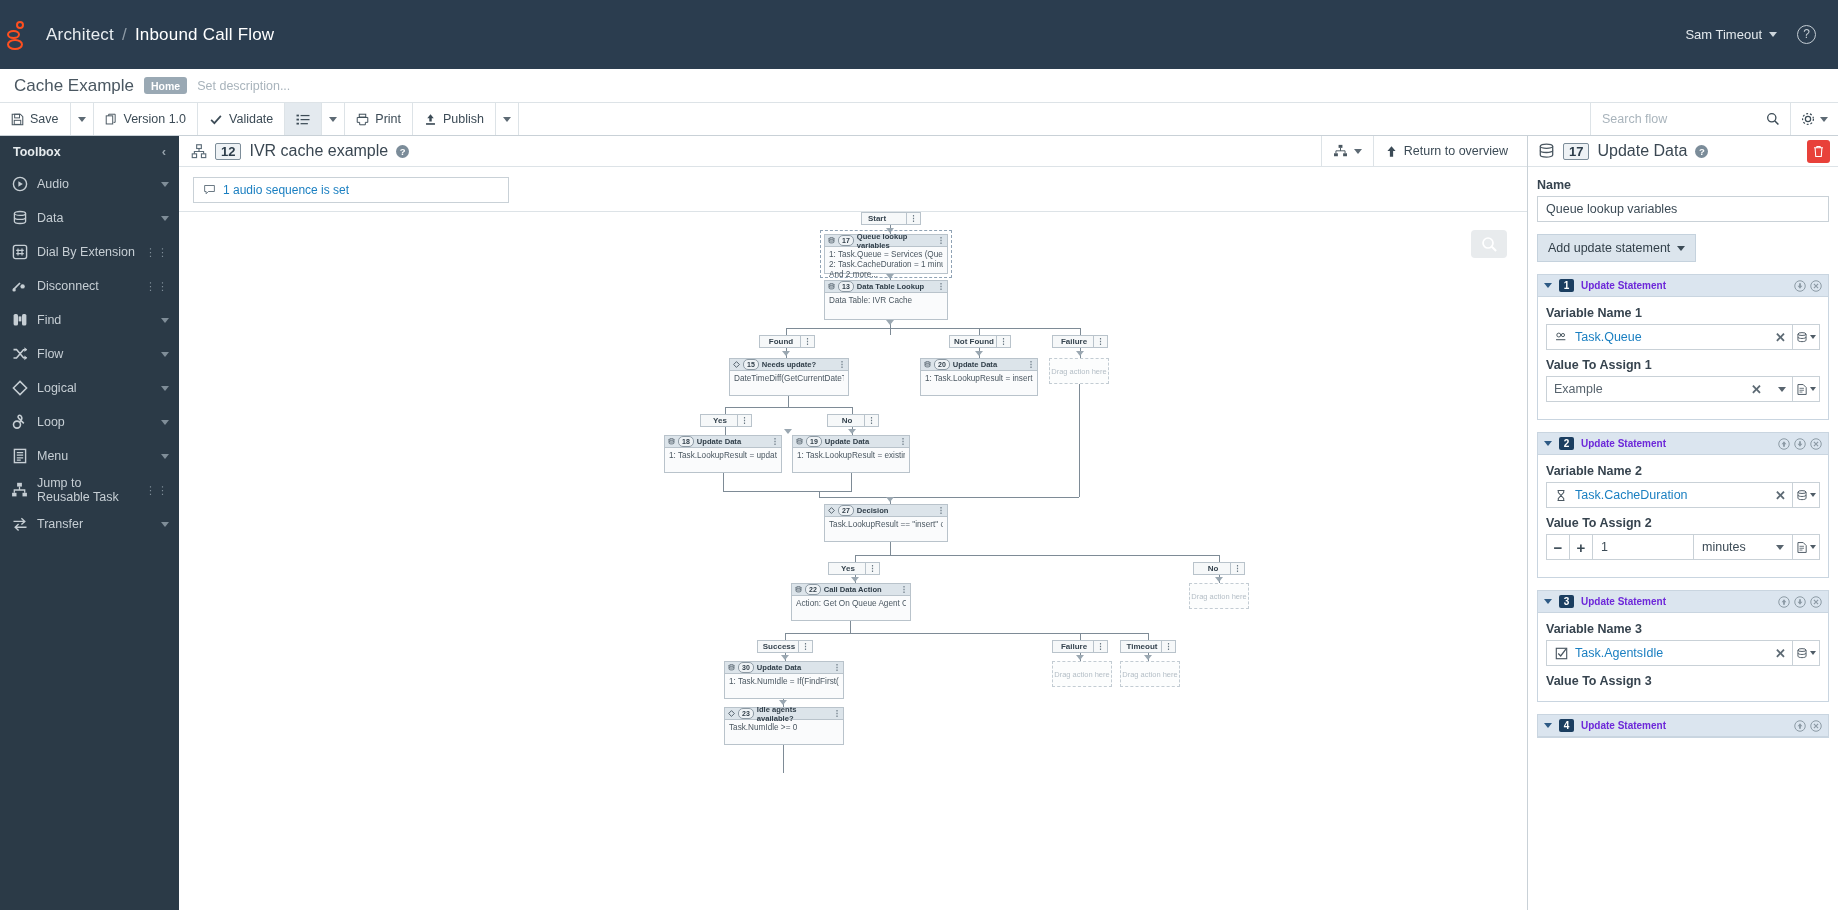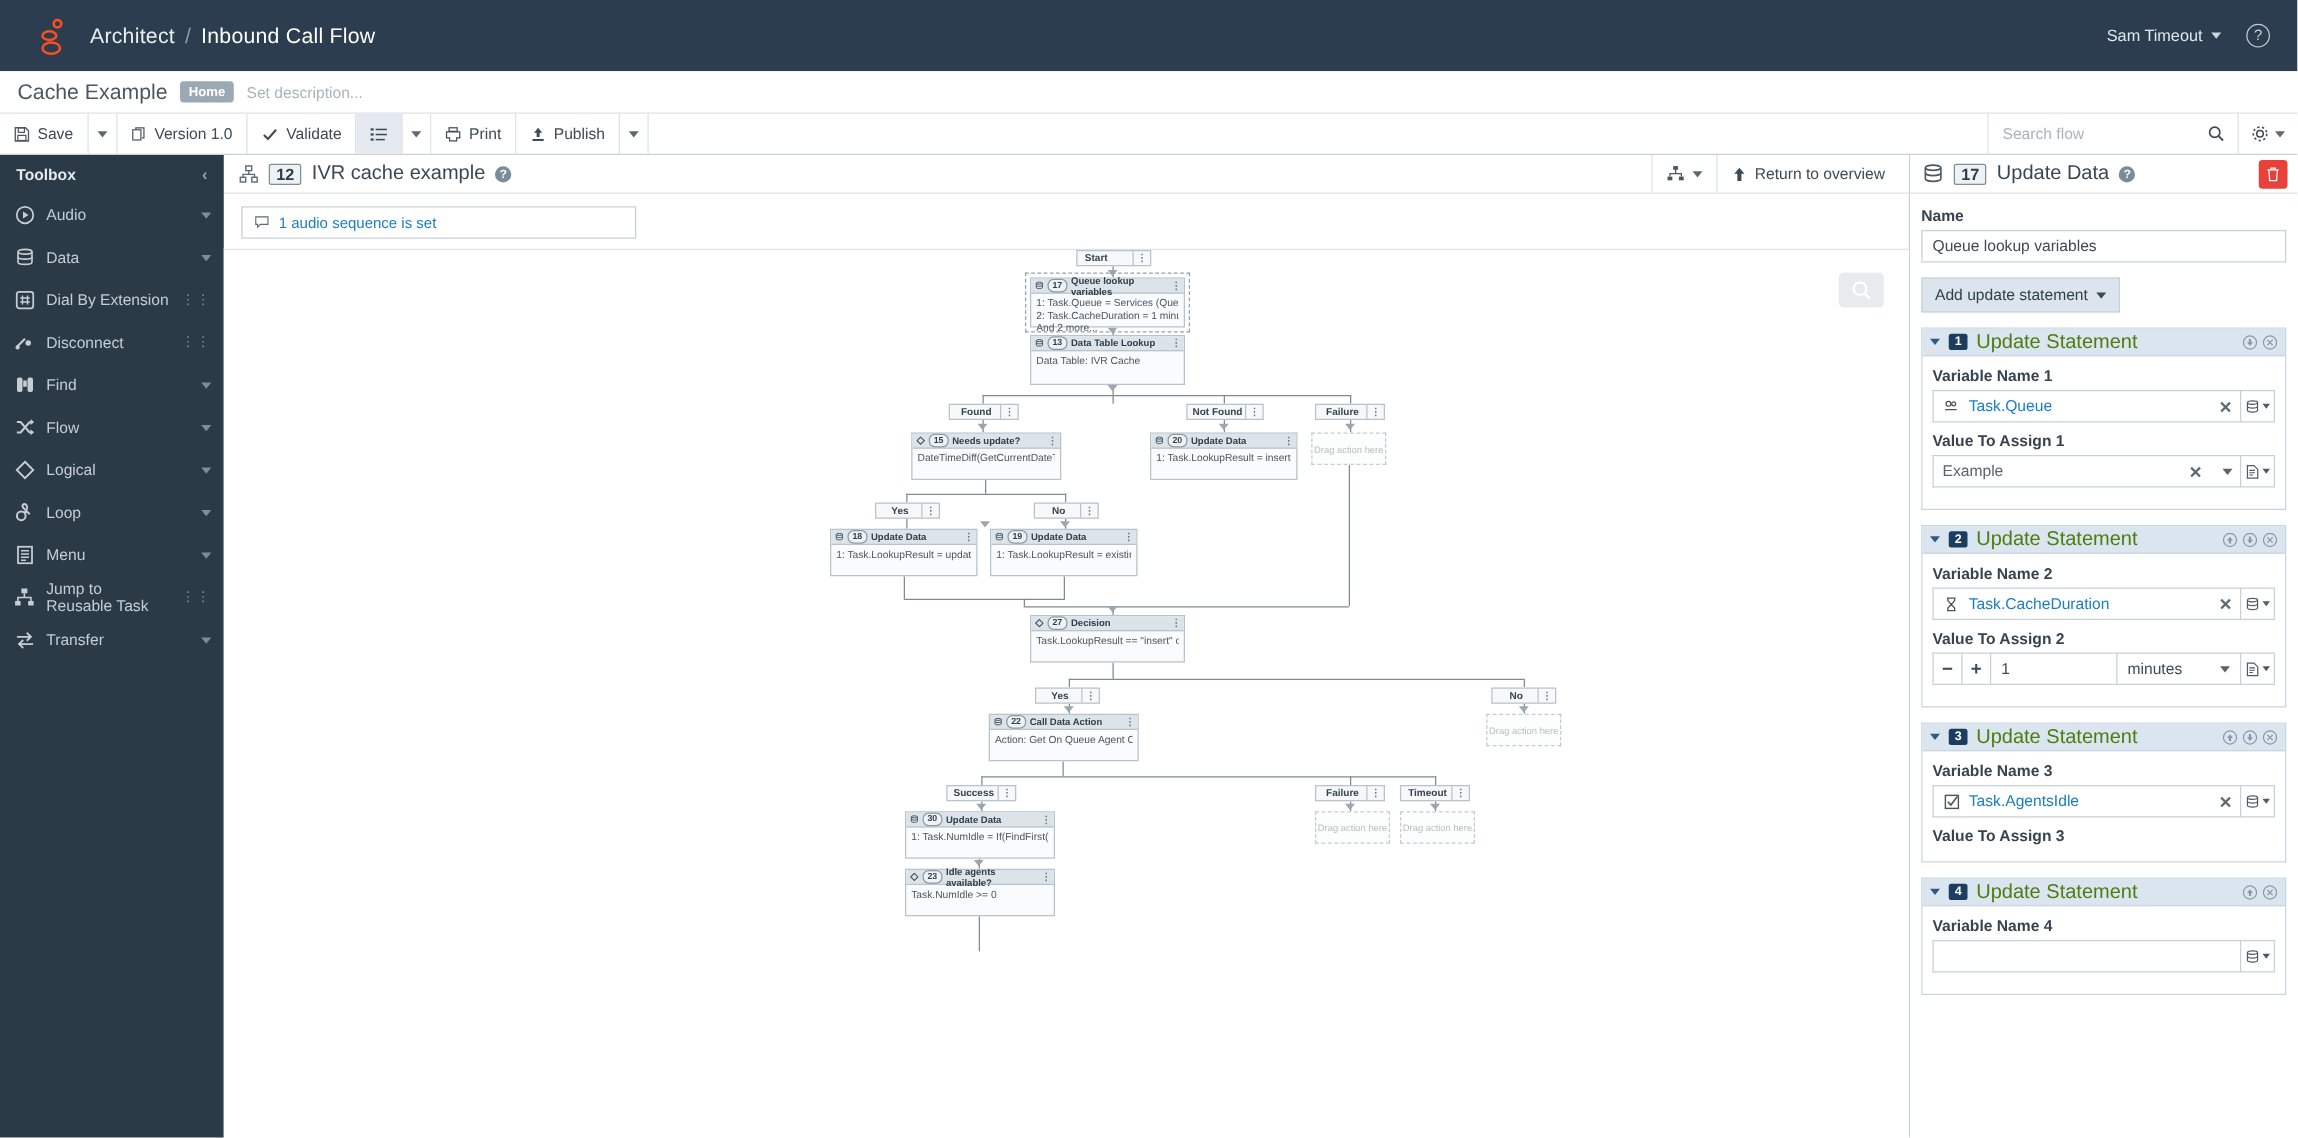--- a/index.html
+++ b/index.html
@@ -15,10 +15,10 @@
 
   
   #topnav {
-    height: 57px; width: 100%;
+    height: 69px; width: 100%;
     background: #2b3d4f;
     display: flex; align-items: center;
-    padding: 0 22px 0 30px;
+    padding: 0 22px 0 4px;
     color: #fff;
   }
   #logo { width: 26px; height: 30px; margin-right: 16px; position: relative; flex: none; }

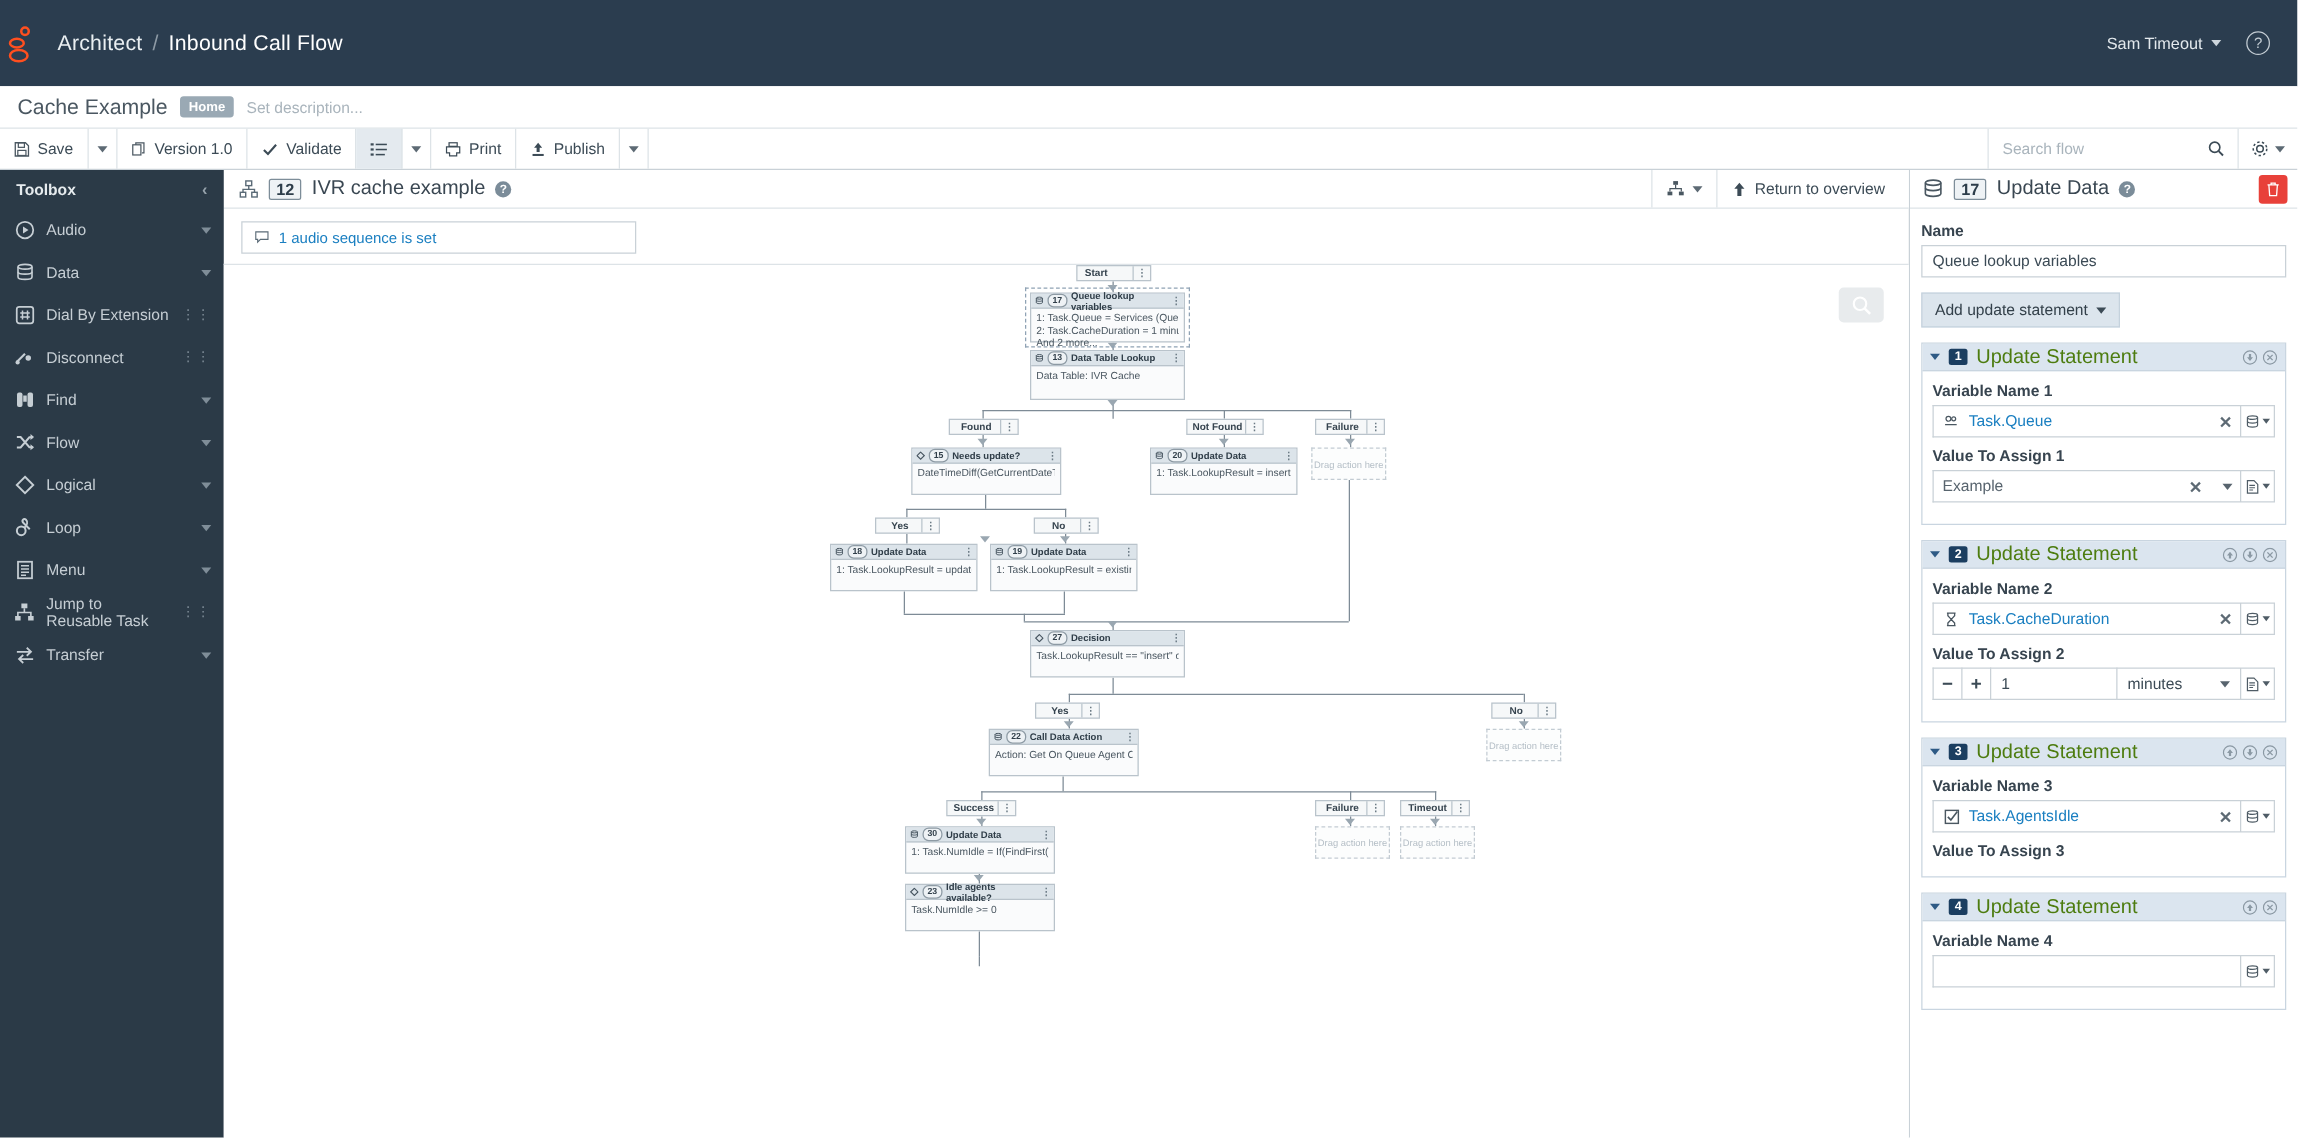--- a/index.html
+++ b/index.html
@@ -207,7 +207,7 @@
     background: #1b3e60; color:#fff; font-size: 10px; font-weight:bold;
     min-width: 15px; text-align:center; padding: 1px 3px; border-radius: 2px;
   }
-  .stmt-name { font-size: 16px; font-weight: normal; color:#4d7c0f; }
+  .stmt-name { font-size: 10px; font-weight: bold; color:#6d28d9; }
   .stmt-acts { margin-left:auto; display:flex; gap:4px; align-items:center; }
   .circ-ico { width:12px;height:12px; cursor:pointer; }
   .stmt-body { padding: 7px 8px 9px 8px; }

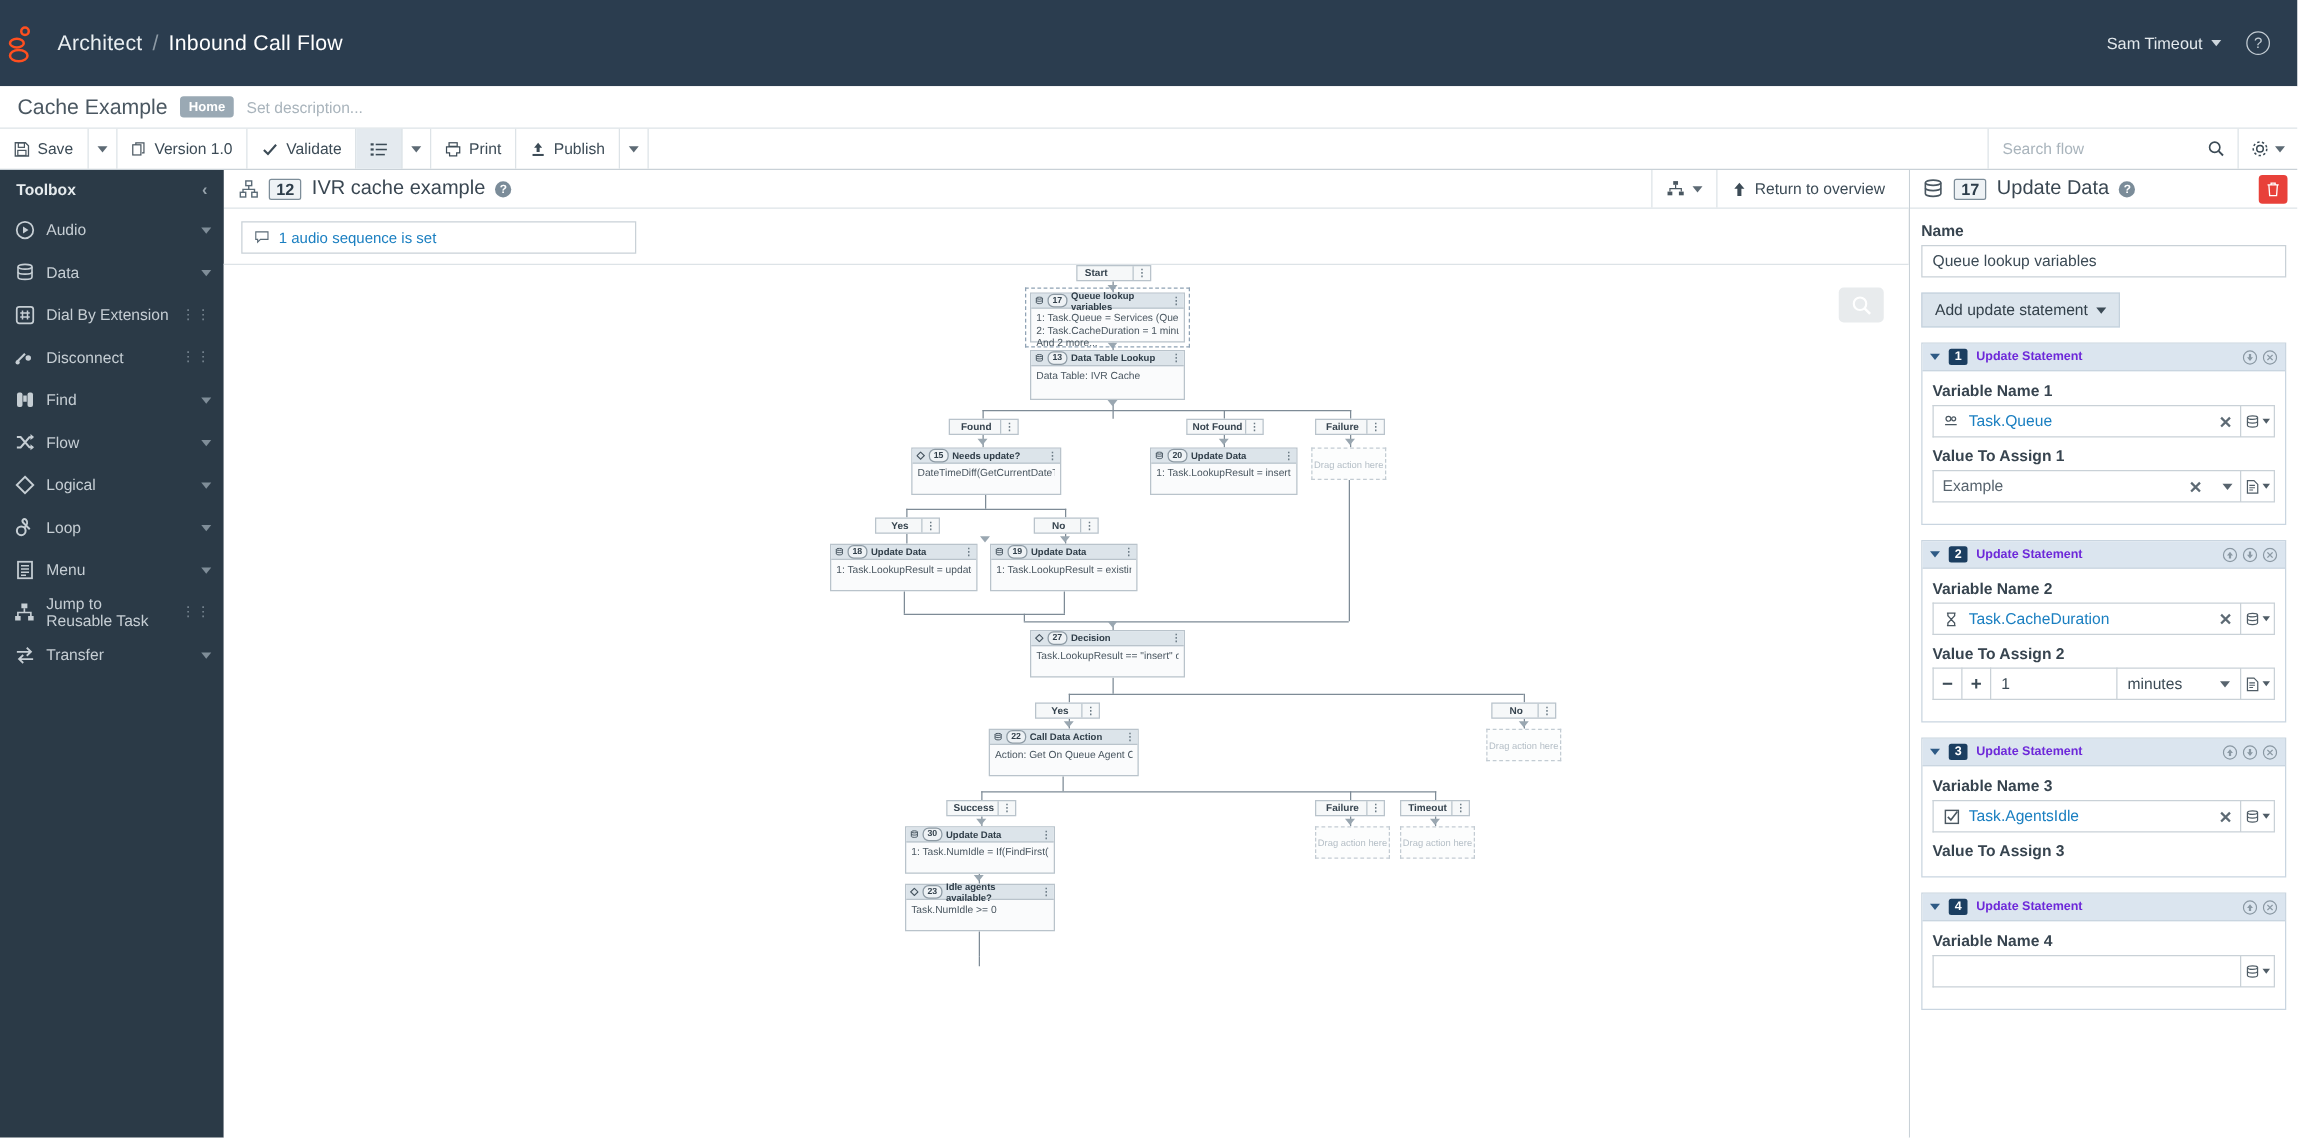--- a/index.html
+++ b/index.html
@@ -995,22 +995,6 @@
                   </svg></span>
               </span>
             </div>
-            <div class="stmt-body">
-              <div class="fld-label">Variable Name 4</div>
-              <div class="ctrl">
-                <div class="boxin">
-                  <span class="vname"></span>
-                </div>
-                <div class="adorn">
-                  <svg width="12" height="13" viewBox="0 0 16 16">
-                    <ellipse cx="8" cy="3.4" rx="5.4" ry="1.9" fill="none" stroke="#4f5c66" stroke-width="1.3"></ellipse>
-                    <path d="M2.6 3.4v4c0 1.1 2.4 1.9 5.4 1.9s5.4-.8 5.4-1.9v-4" fill="none" stroke="#4f5c66" stroke-width="1.3"></path>
-                    <path d="M2.6 7.4v4.2c0 1.1 2.4 1.9 5.4 1.9s5.4-.8 5.4-1.9V7.4" fill="none" stroke="#4f5c66" stroke-width="1.3"></path>
-                  </svg>
-                  <span class="mini-caret"></span>
-                </div>
-              </div>
-            </div>
           </div>
         </div>
     </div>

